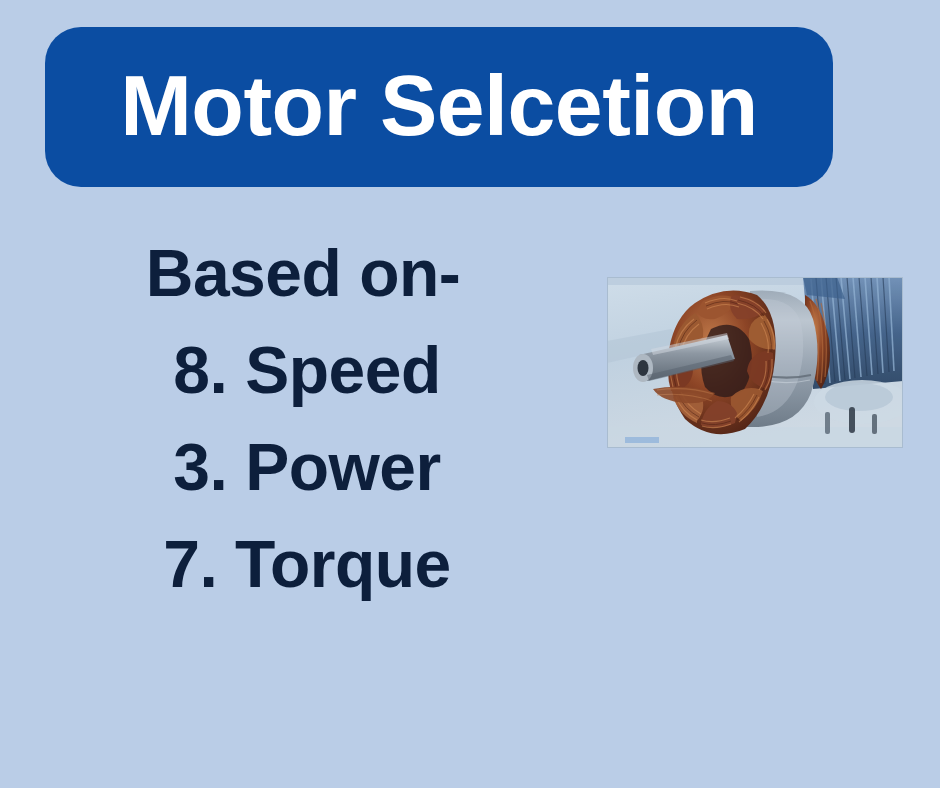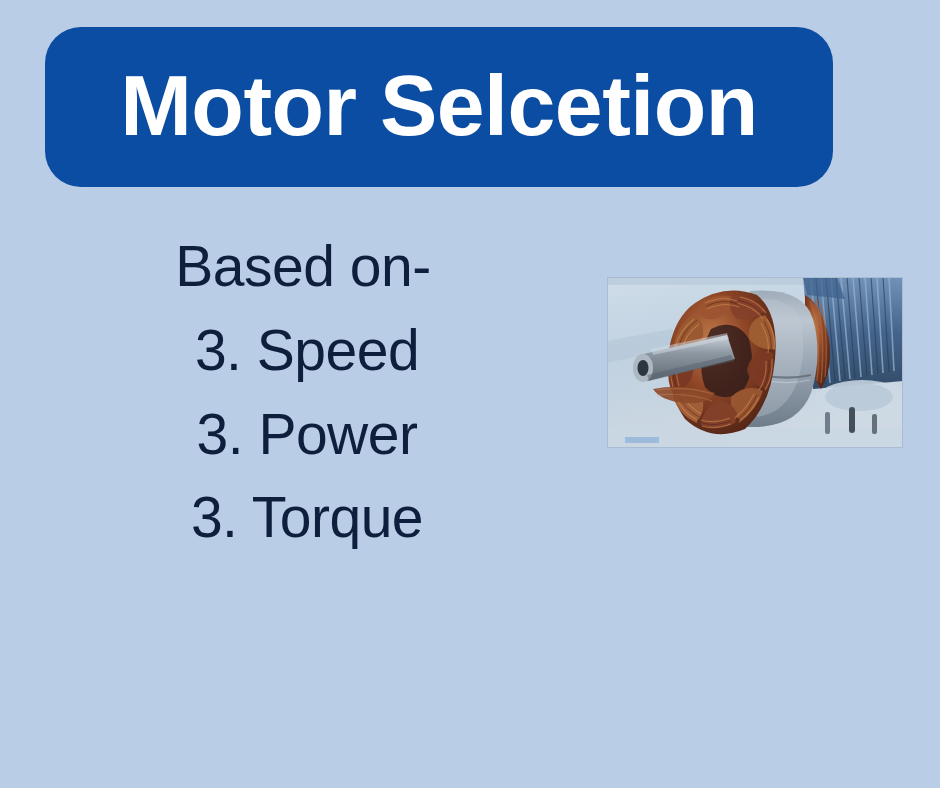--- a/index.html
+++ b/index.html
@@ -61,8 +61,8 @@
   .bullet-line {
     color: #0d1f3c;
     font-family: "Liberation Sans", sans-serif;
-    font-weight: normal;
-    font-size: 57px;
+    font-weight: bold;
+    font-size: 66px;
     line-height: 1.47;
     text-align: center;
     white-space: nowrap;

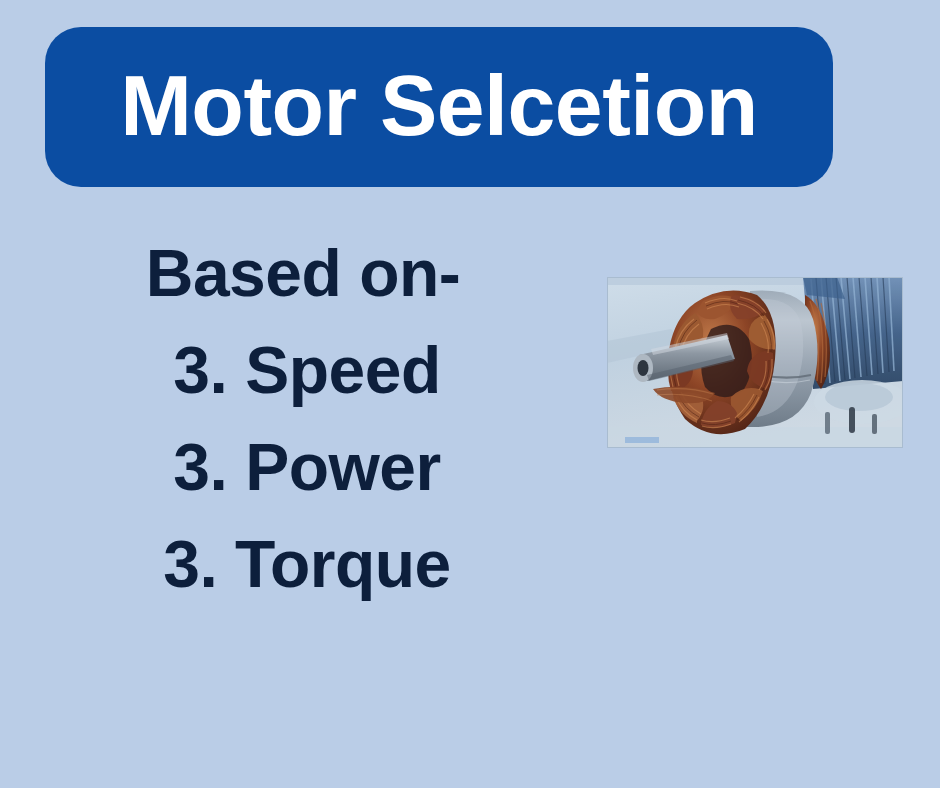--- a/index.html
+++ b/index.html
@@ -102,7 +102,7 @@
 
     <div id="bullet-column">
       <div class="bullet-line lead">Based on-</div>
-      <div class="bullet-line">3. Speed</div>
+      <div class="bullet-line">8. Speed</div>
       <div class="bullet-line">3. Power</div>
       <div class="bullet-line">3. Torque</div>
     </div>

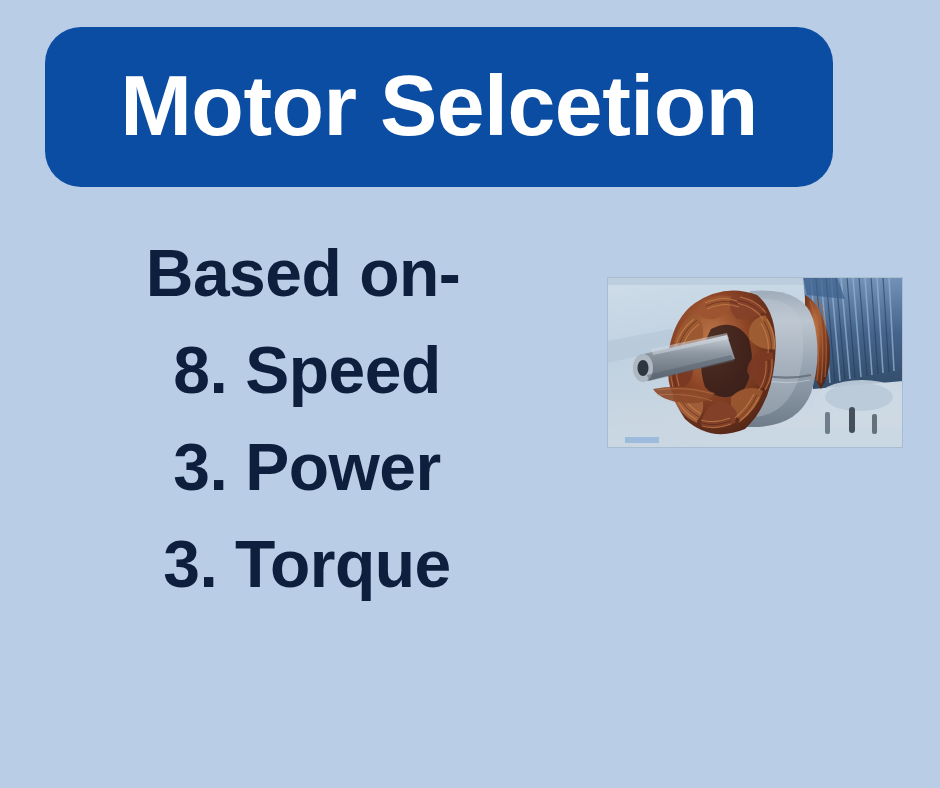--- a/index.html
+++ b/index.html
@@ -104,7 +104,7 @@
       <div class="bullet-line lead">Based on-</div>
       <div class="bullet-line">8. Speed</div>
       <div class="bullet-line">3. Power</div>
-      <div class="bullet-line">3. Torque</div>
+      <div class="bullet-line">7. Torque</div>
     </div>
 
     <div id="motor-photo">

